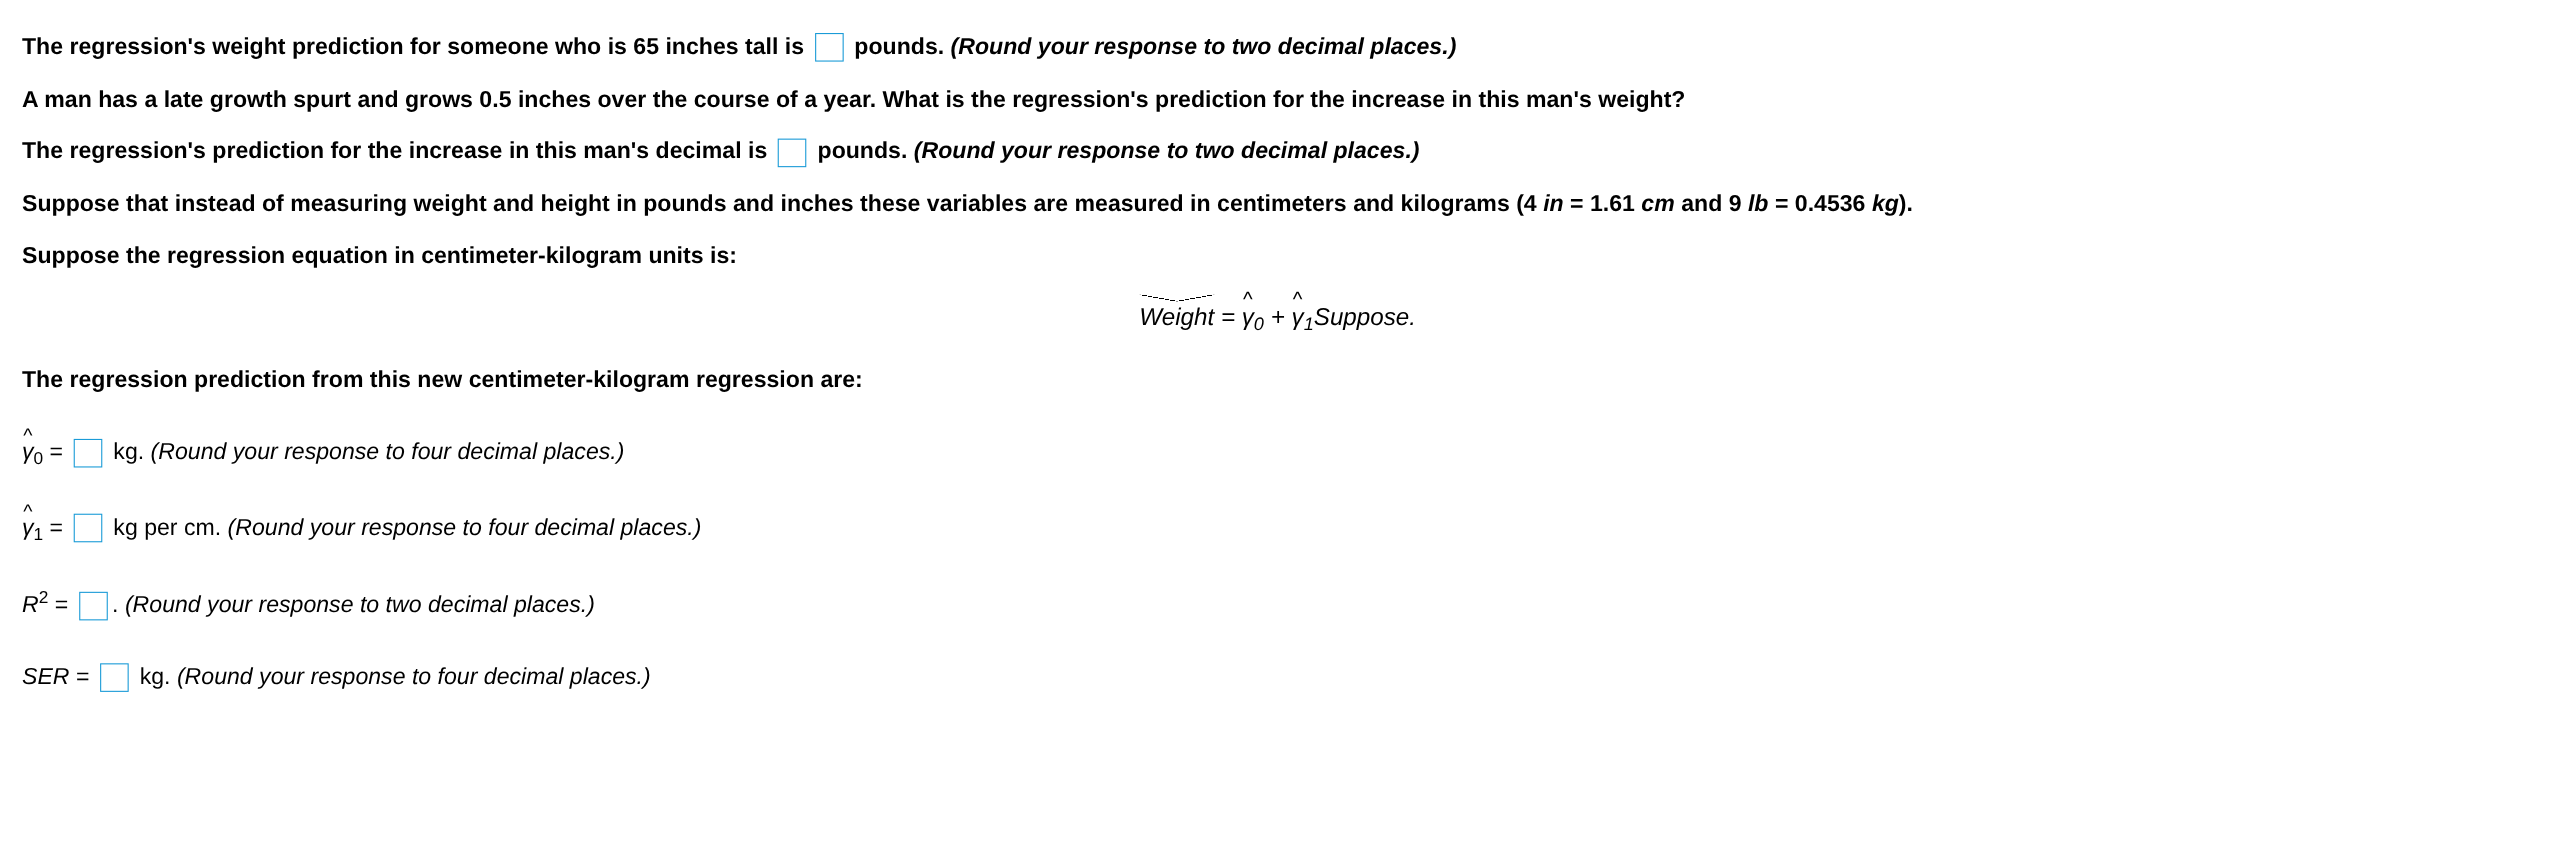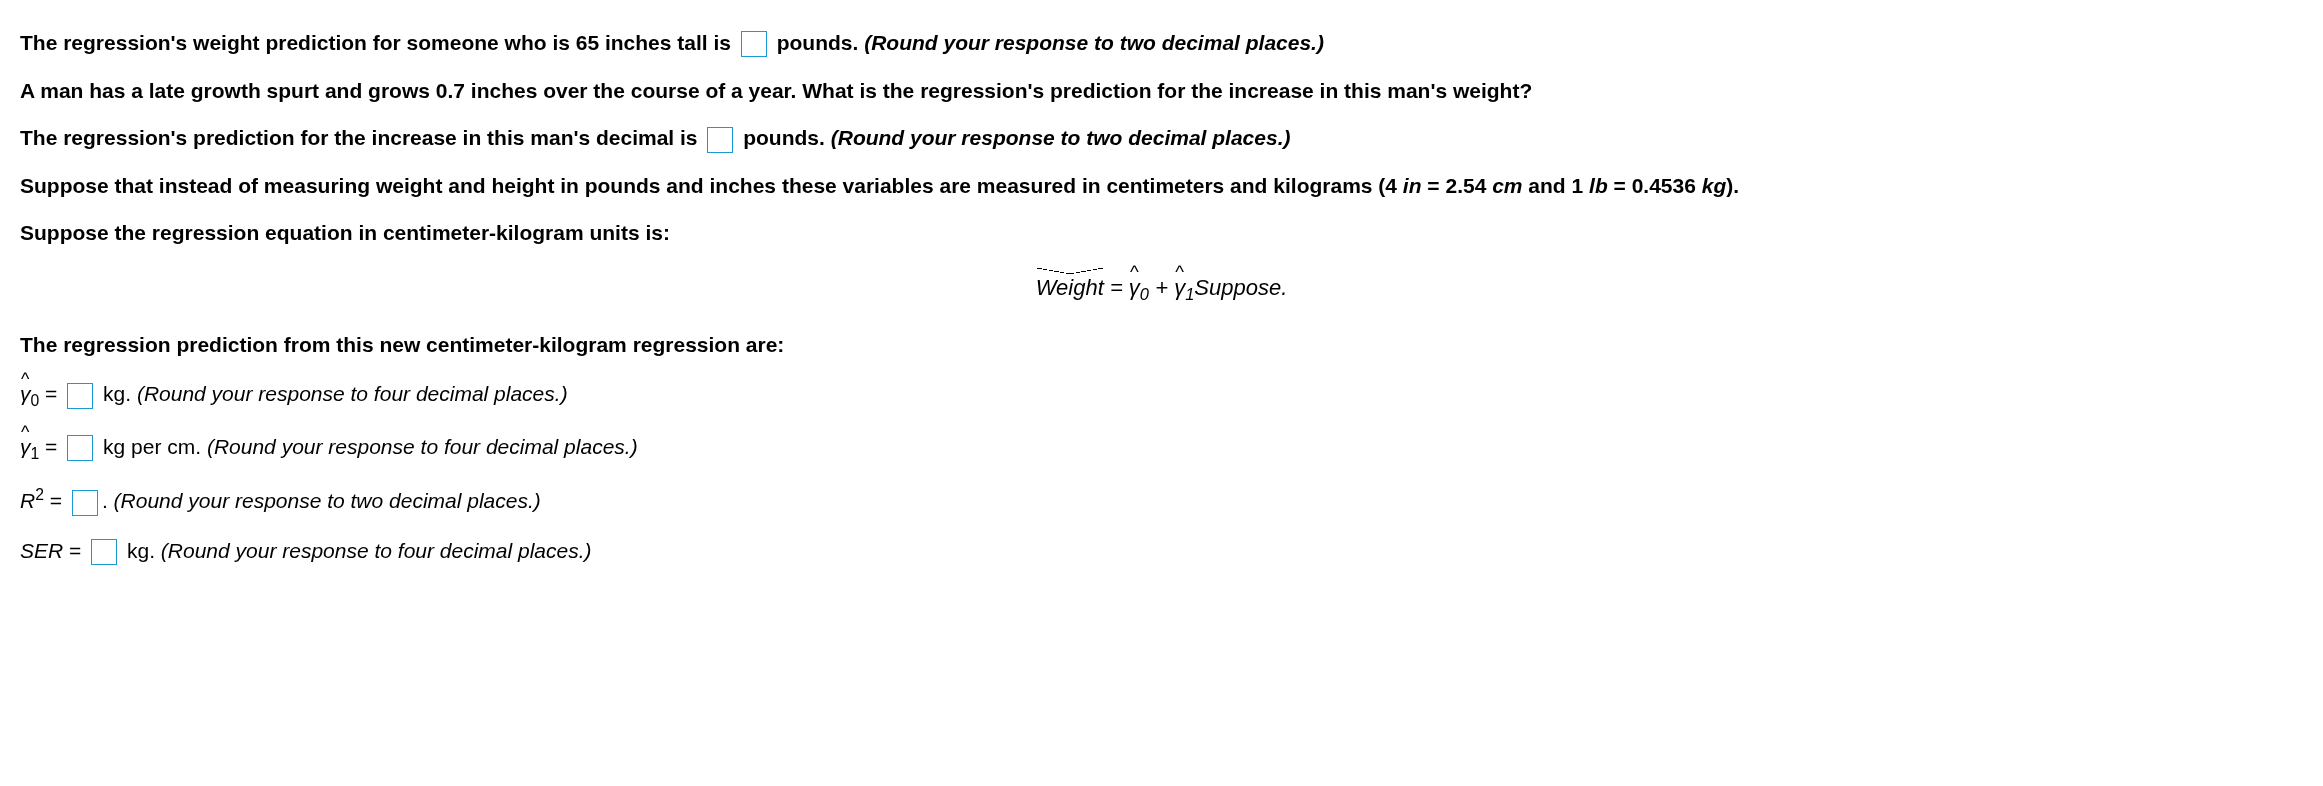--- a/index.html
+++ b/index.html
@@ -88,7 +88,7 @@
 </div>
 
 <div class="line">
-  <span>A man has a late growth spurt and grows 0.7 inches over the course of a year. What is the regression's prediction for the increase in this man's weight?</span>
+  <span>A man has a late growth spurt and grows 0.5 inches over the course of a year. What is the regression's prediction for the increase in this man's weight?</span>
 </div>
 
 <div class="line">

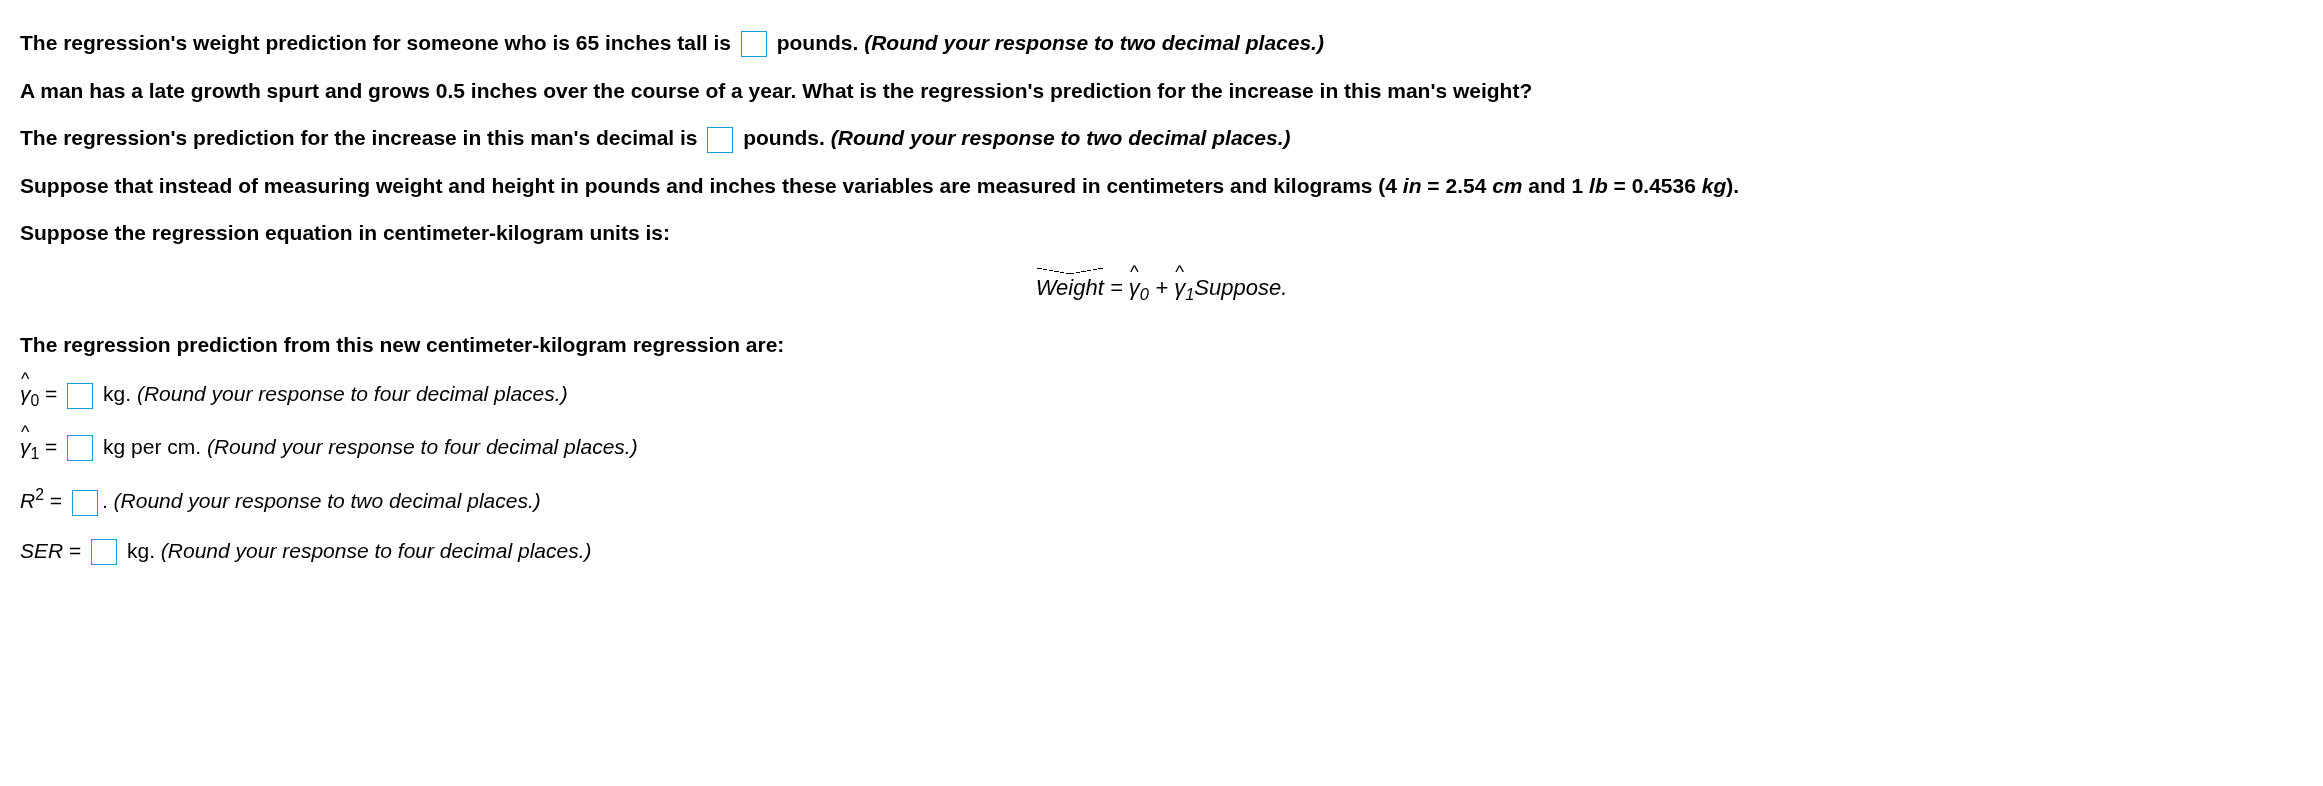--- a/index.html
+++ b/index.html
@@ -99,7 +99,7 @@
 </div>
 
 <div class="line">
-  <span>Suppose that instead of measuring weight and height in pounds and inches these variables are measured in centimeters and kilograms (4 </span><span class="italic">in</span><span> = 2.54 </span><span class="italic">cm</span><span> and 1 </span><span class="italic">lb</span><span> = 0.4536 </span><span class="italic">kg</span><span>).</span>
+  <span>Suppose that instead of measuring weight and height in pounds and inches these variables are measured in centimeters and kilograms (4 </span><span class="italic">in</span><span> = 1.61 </span><span class="italic">cm</span><span> and 1 </span><span class="italic">lb</span><span> = 0.4536 </span><span class="italic">kg</span><span>).</span>
 </div>
 
 <div class="line">

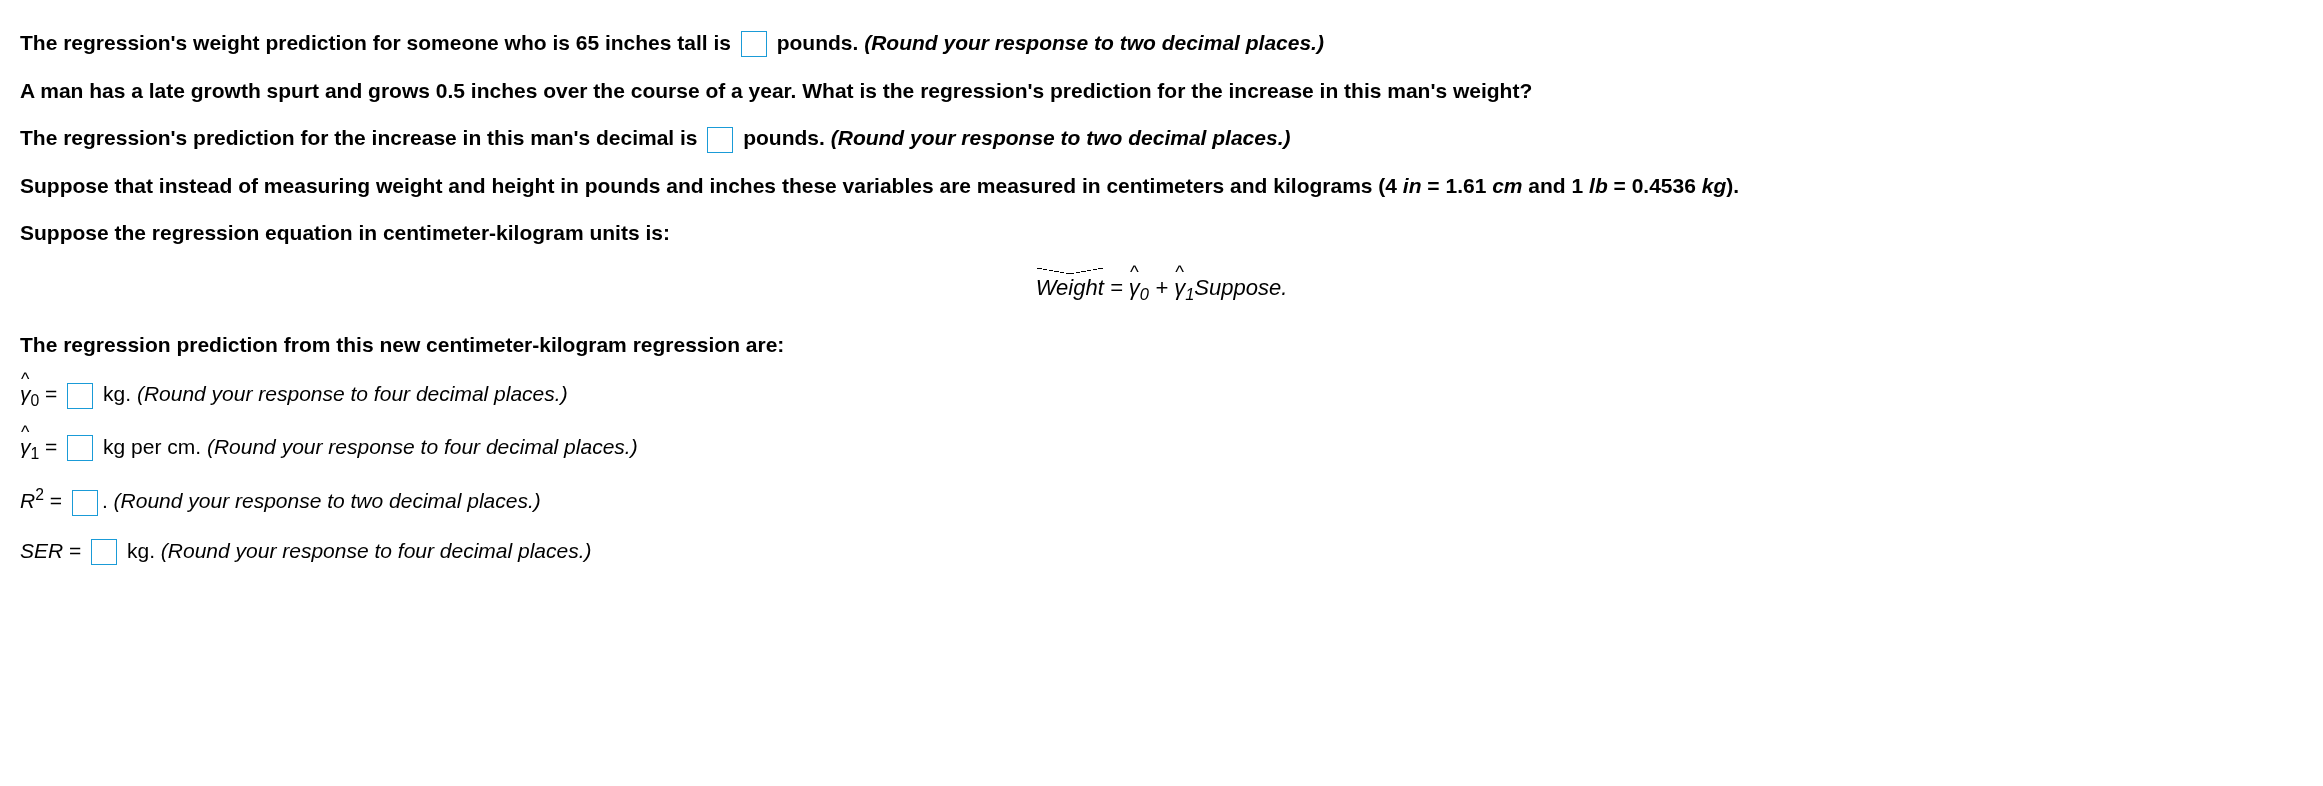--- a/index.html
+++ b/index.html
@@ -99,7 +99,7 @@
 </div>
 
 <div class="line">
-  <span>Suppose that instead of measuring weight and height in pounds and inches these variables are measured in centimeters and kilograms (4 </span><span class="italic">in</span><span> = 1.61 </span><span class="italic">cm</span><span> and 1 </span><span class="italic">lb</span><span> = 0.4536 </span><span class="italic">kg</span><span>).</span>
+  <span>Suppose that instead of measuring weight and height in pounds and inches these variables are measured in centimeters and kilograms (4 </span><span class="italic">in</span><span> = 1.61 </span><span class="italic">cm</span><span> and 9 </span><span class="italic">lb</span><span> = 0.4536 </span><span class="italic">kg</span><span>).</span>
 </div>
 
 <div class="line">

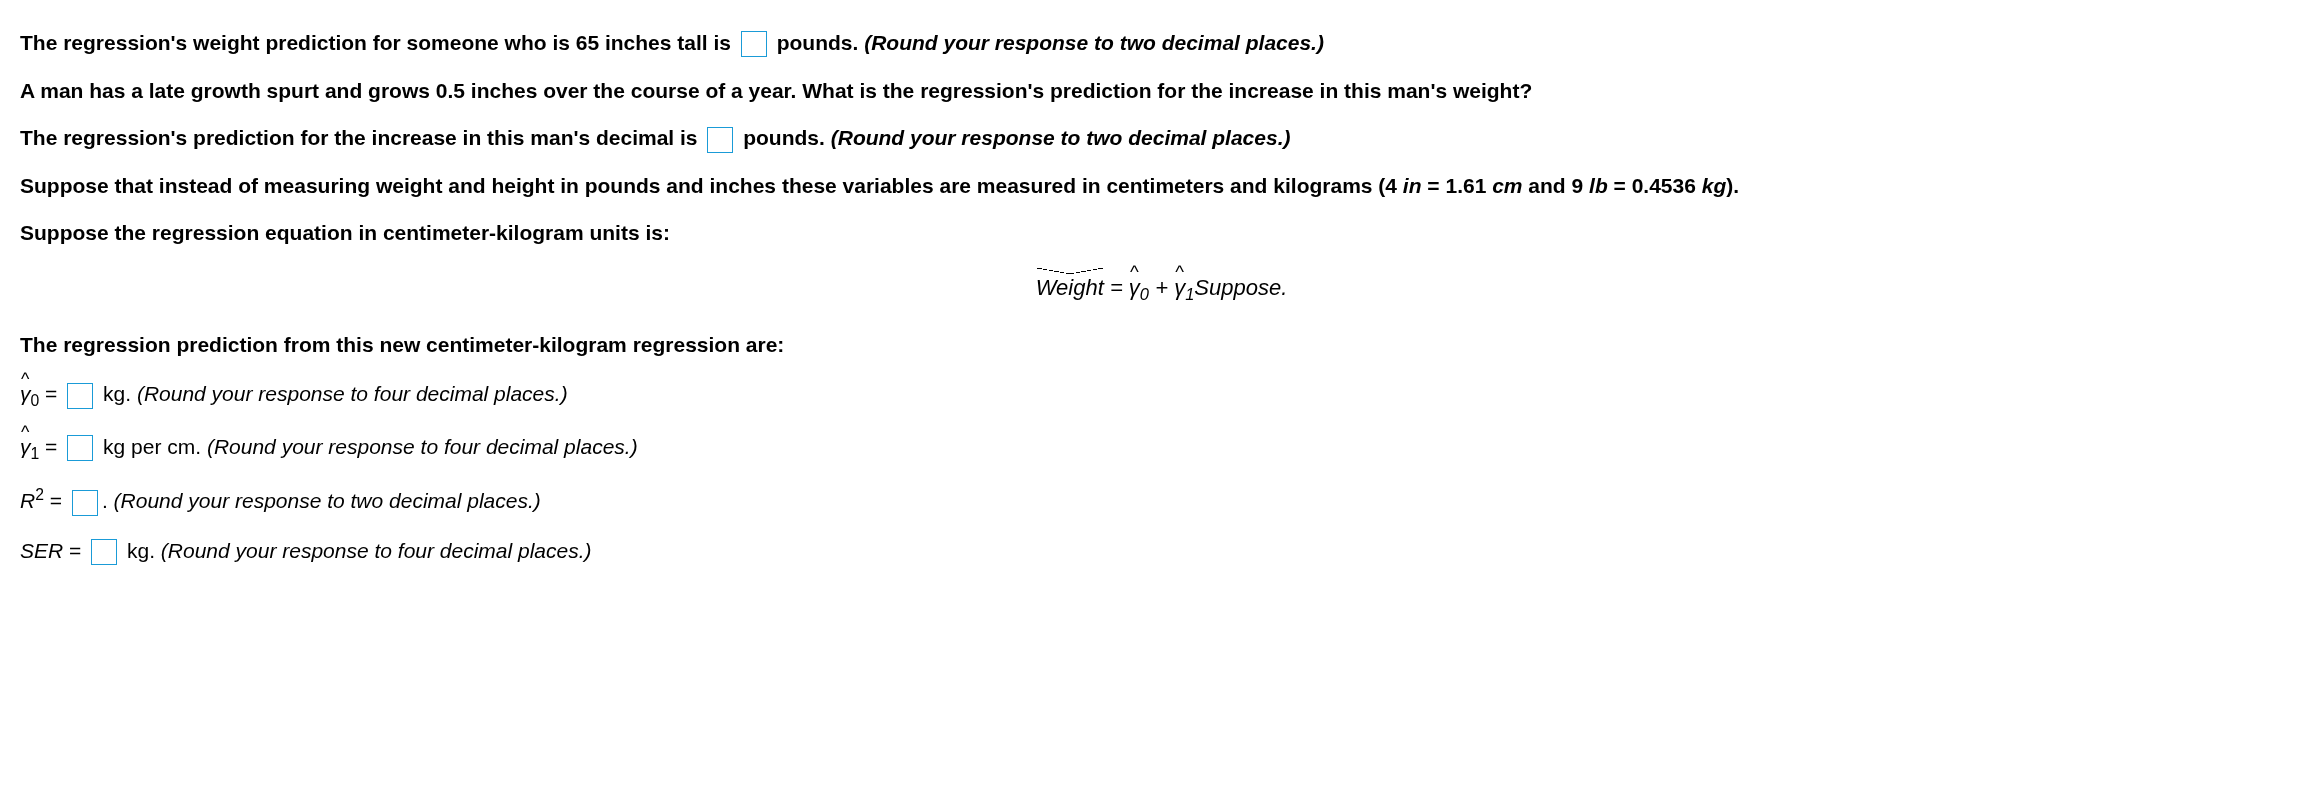--- a/index.html
+++ b/index.html
@@ -74,7 +74,7 @@
       font-style: italic;
     }
     .param-line {
-      margin: 16px 0;
+      margin: 32px 0;
     }
   </style>
 </head>

